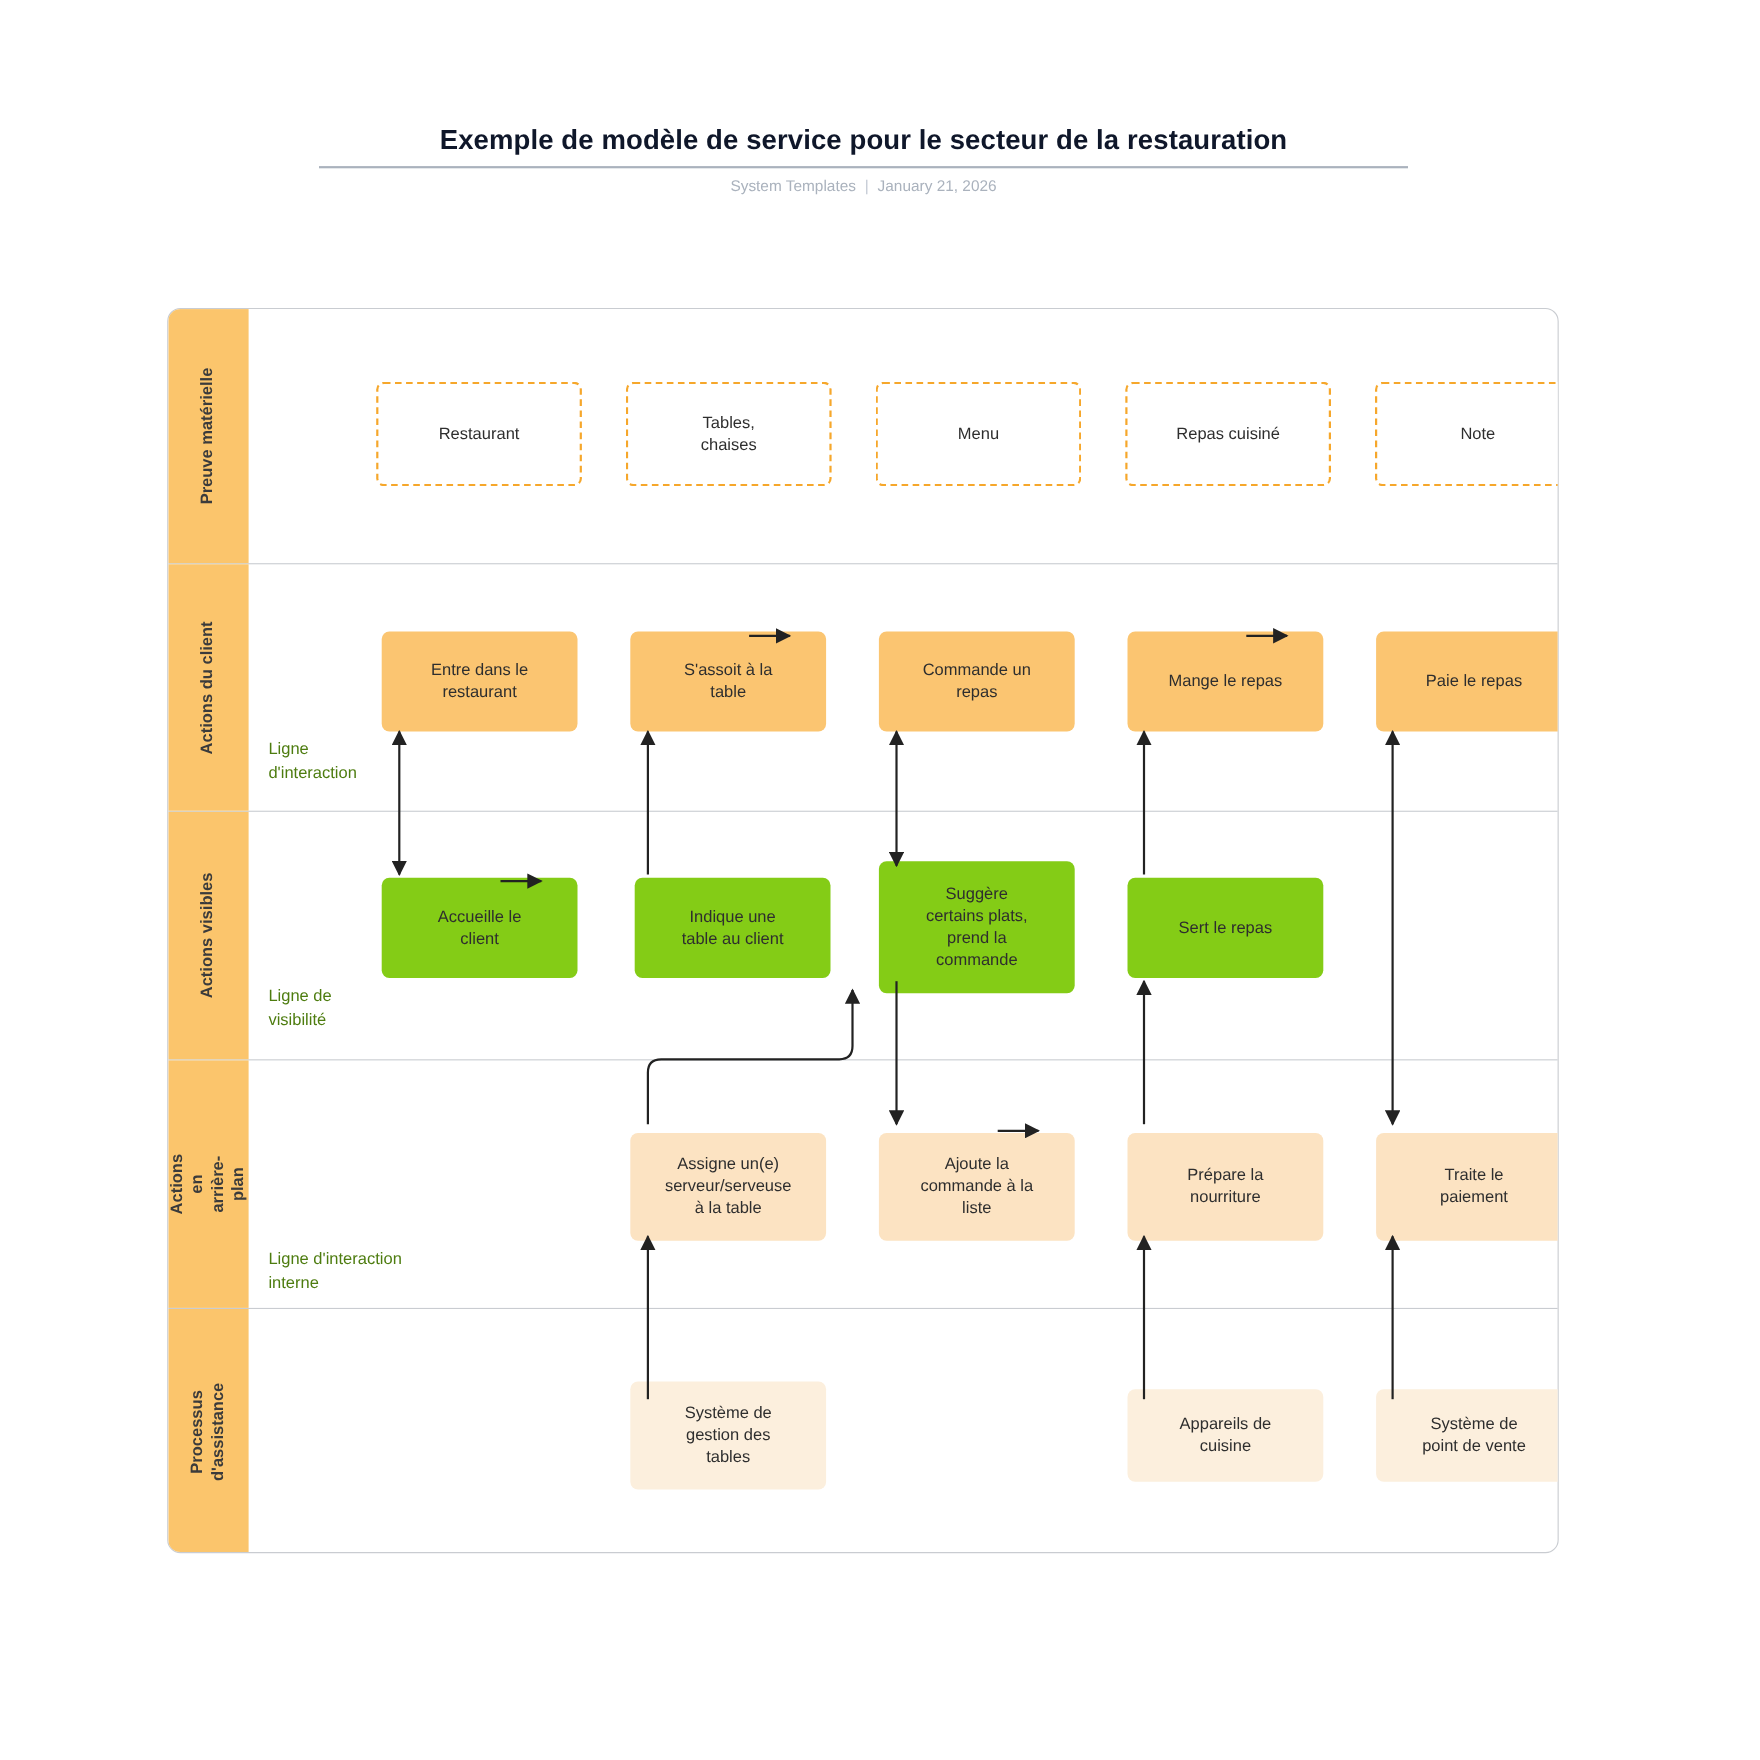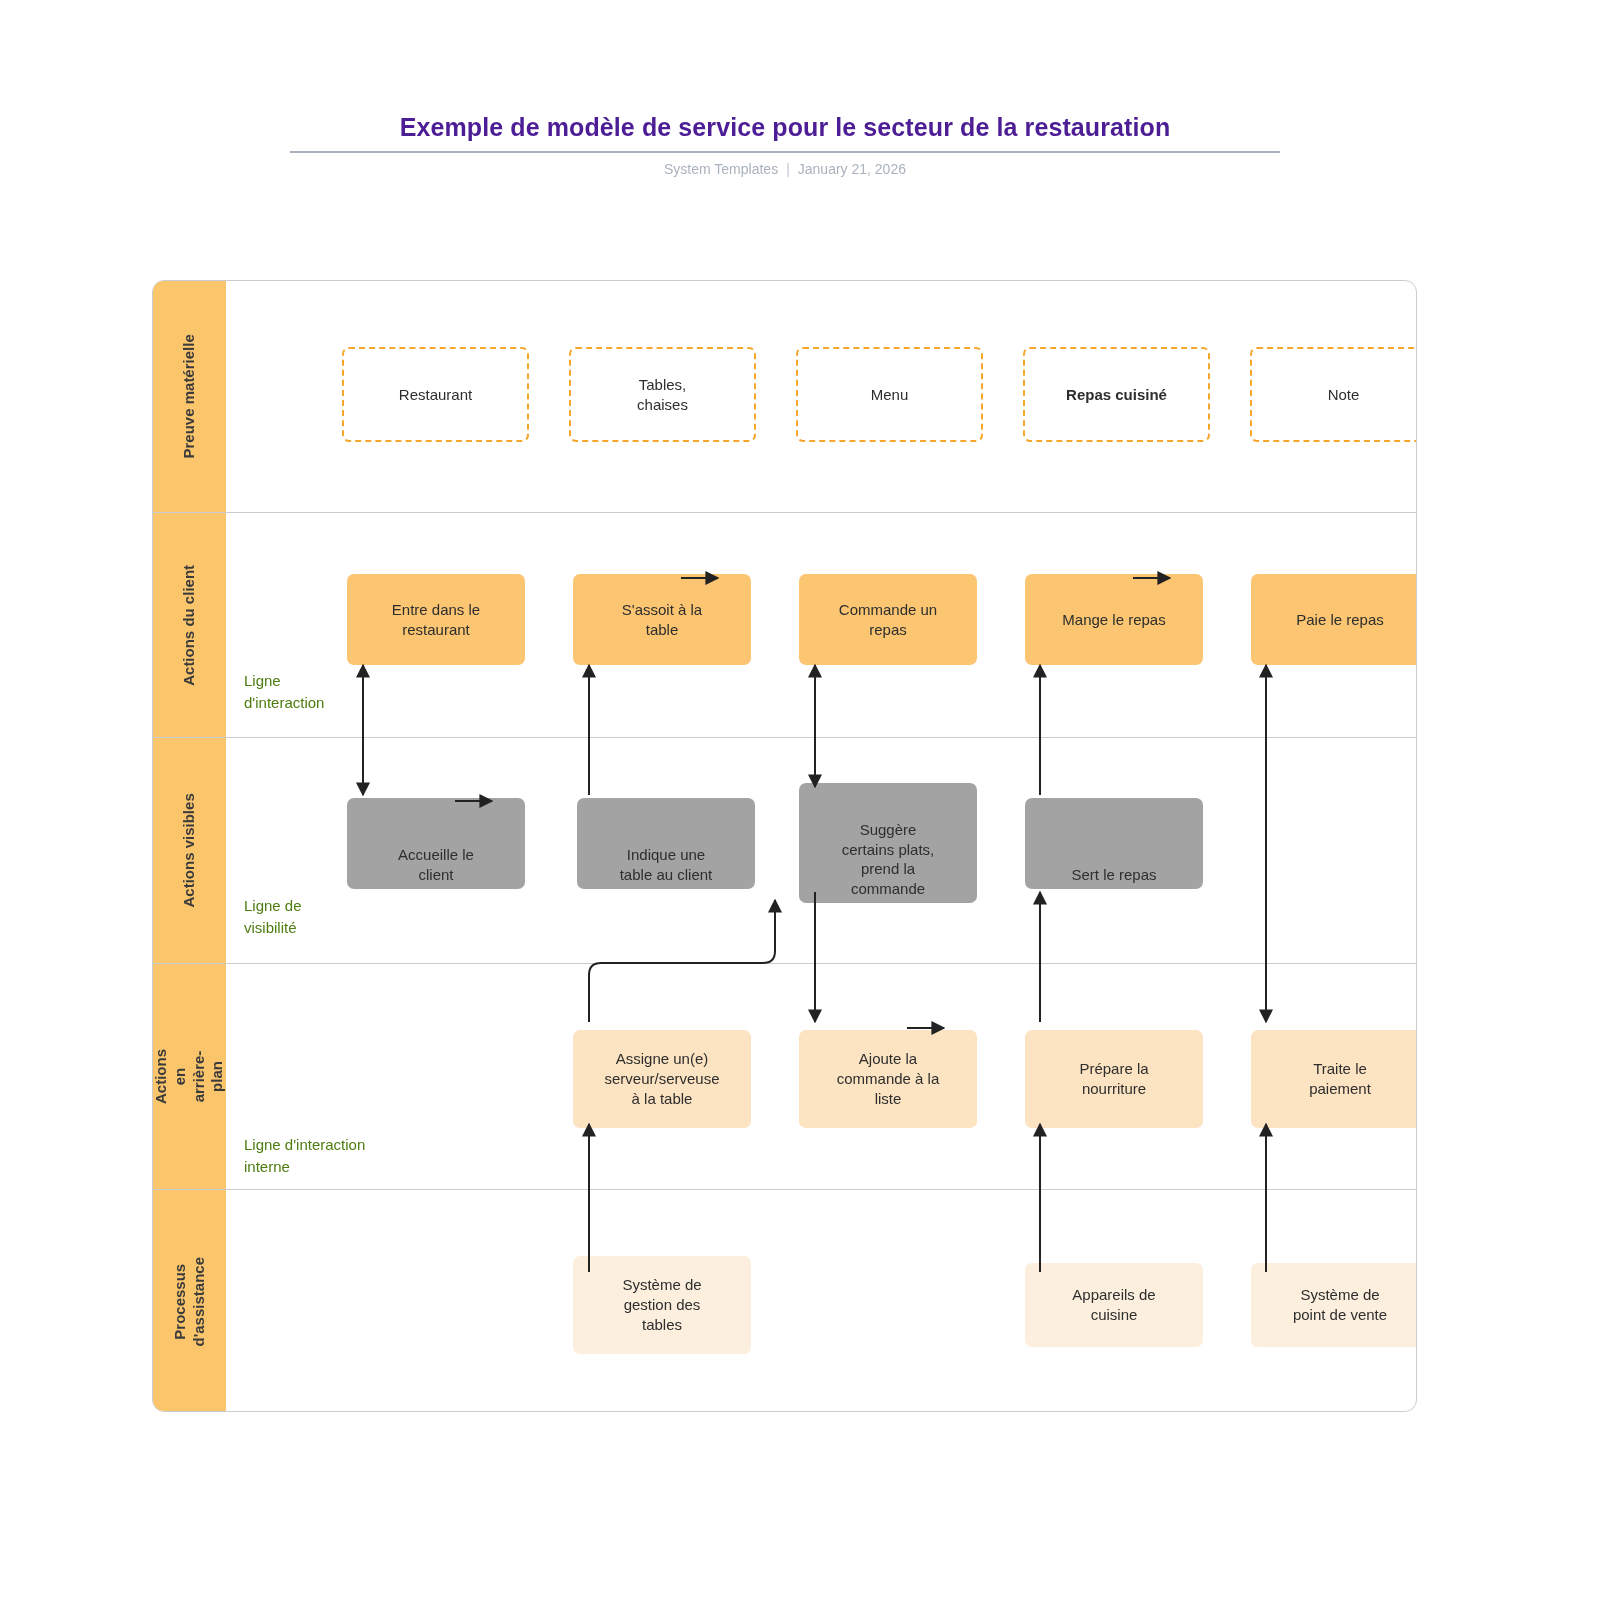--- a/index.html
+++ b/index.html
@@ -20,7 +20,7 @@
   #page-title {
     position: absolute; left: 290px; top: 113px; width: 990px;
     text-align: center;
-    font-size: 25px; font-weight: bold; color: #4c1d95;
+    font-size: 25px; font-weight: bold; color: #0f172a;
     letter-spacing: 0.1px;
   }
   #subtitle {

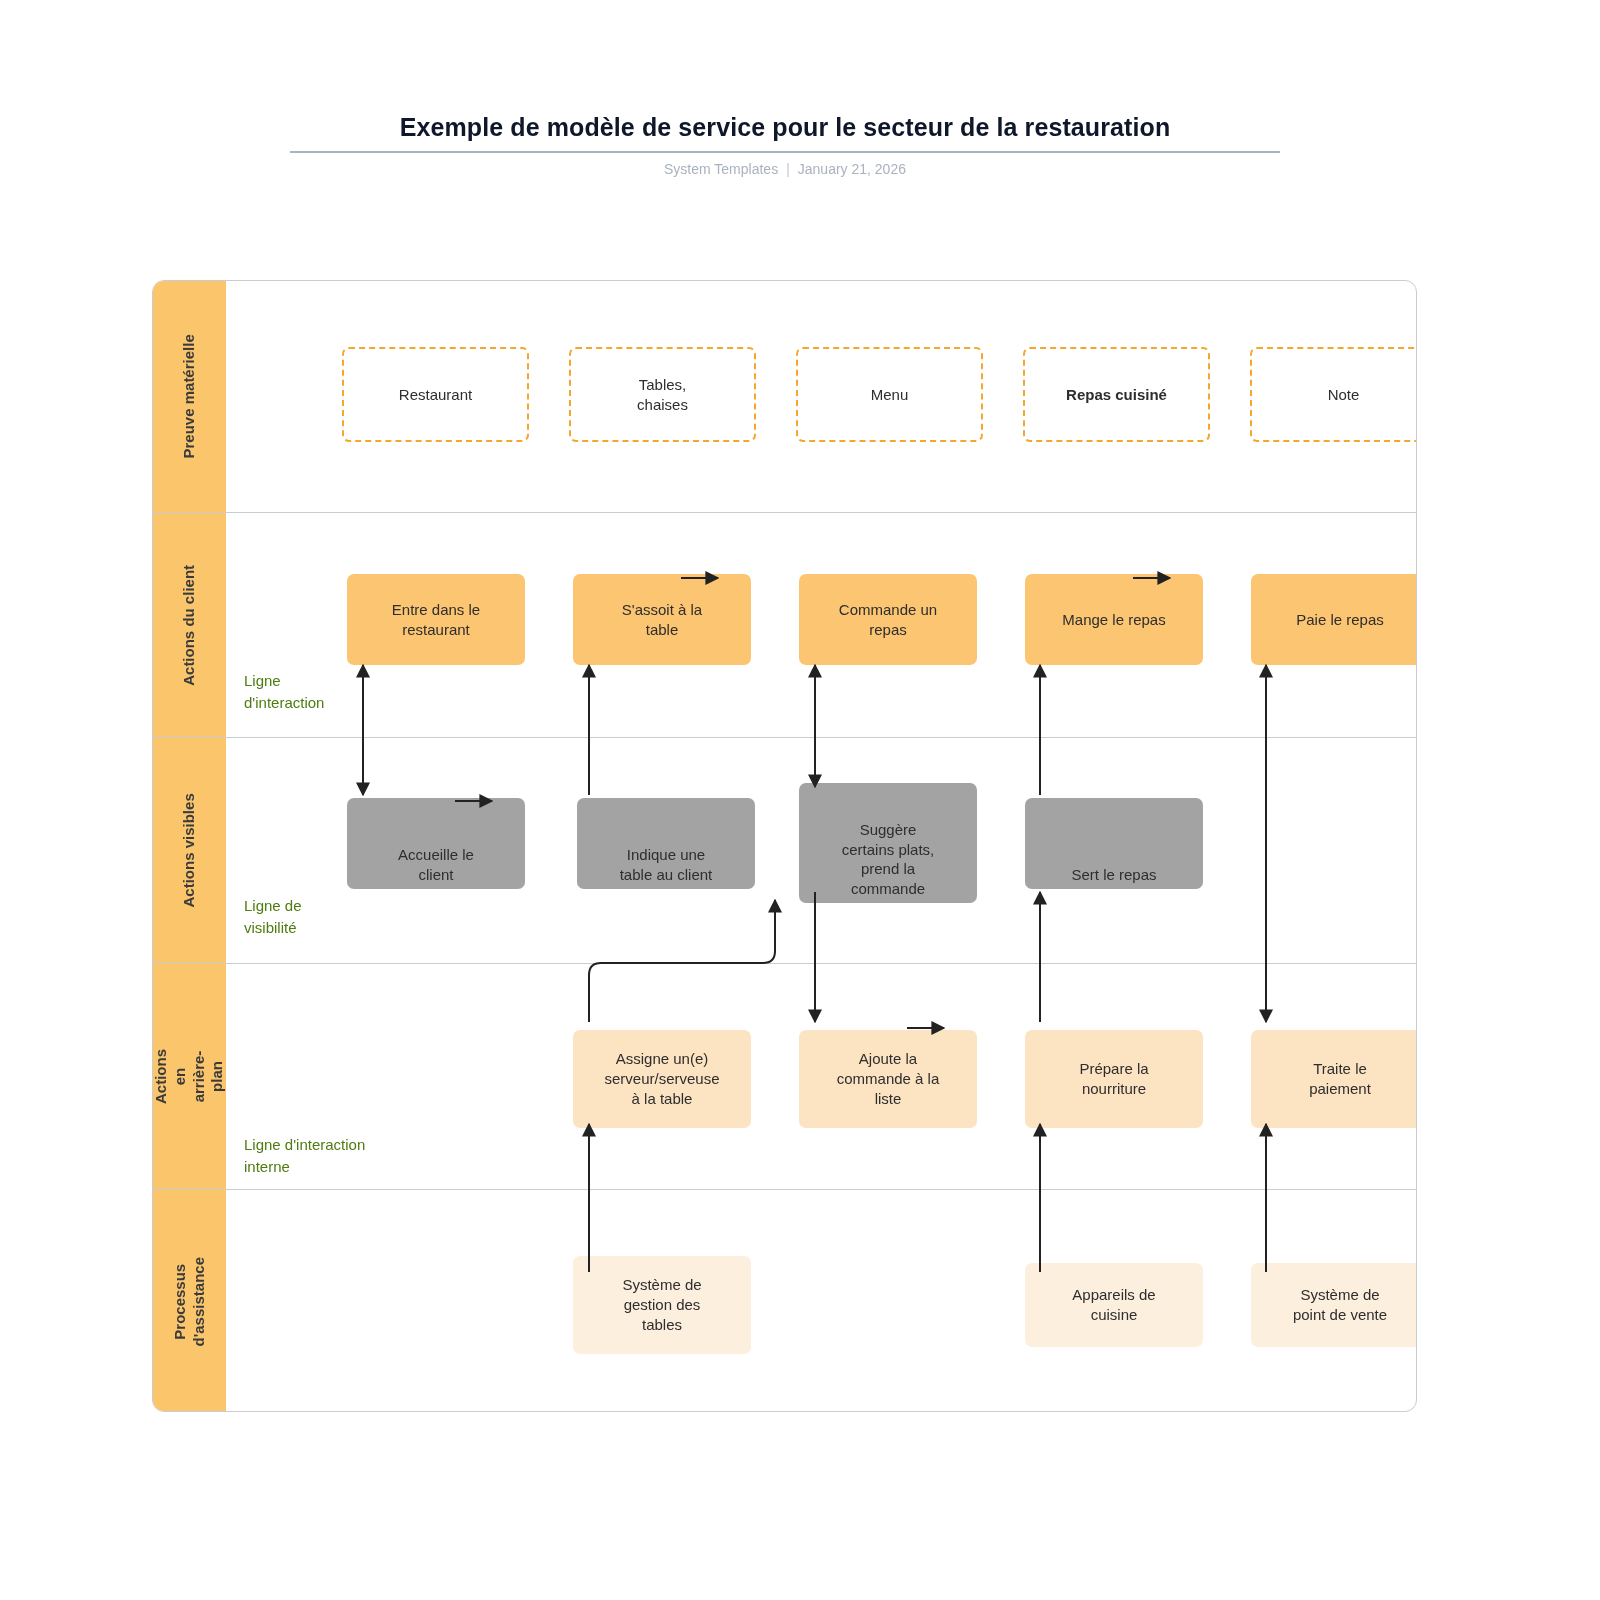--- a/index.html
+++ b/index.html
@@ -121,7 +121,7 @@
       <div class="node evidence" style="left:570px; top:66px; width:187px; height:95px;">
           <span>Menu</span>
         </div>
-      <div class="node evidence" style="left:797px; top:66px; width:187px; height:95px;font-weight:bold;">
+      <div class="node evidence" style="left:797px; top:66px; width:187px; height:95px;">
           <span>Repas cuisiné</span>
         </div>
       <div class="node evidence" style="left:1024px; top:66px; width:187px; height:95px;">

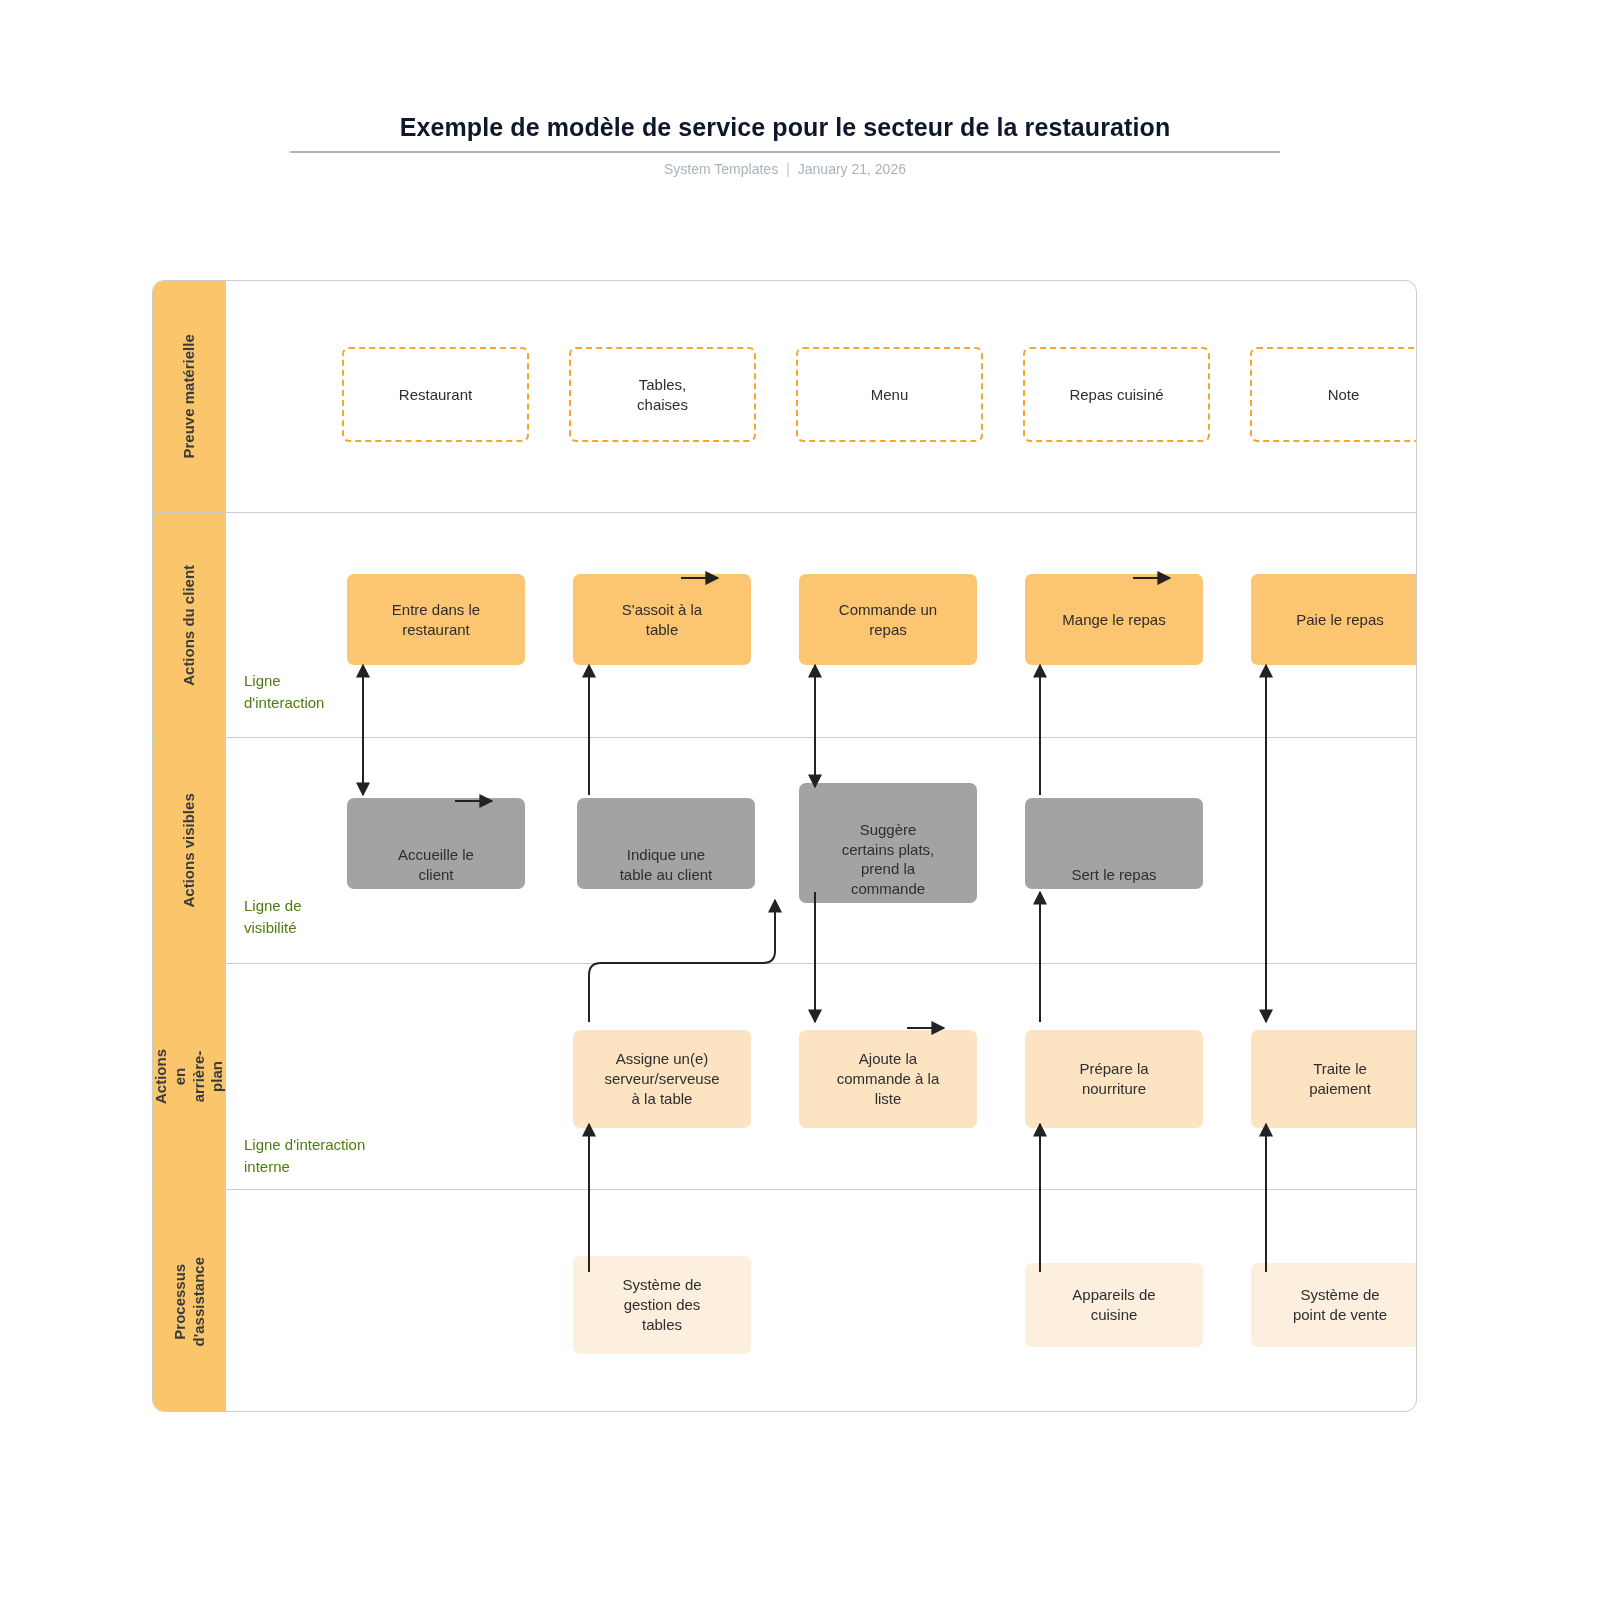--- a/index.html
+++ b/index.html
@@ -75,7 +75,7 @@
     border: 2.5px dashed #f6a72b;
   }
   .node.customer { background: #fbc571; }
-  .node.visible  { background: #a3a3a3; align-items: flex-end; }
+  .node.visible  { background: #84cc16; }
   .node.backstage{ background: #fce3c2; }
   .node.support  { background: #fcefdd; }
 

